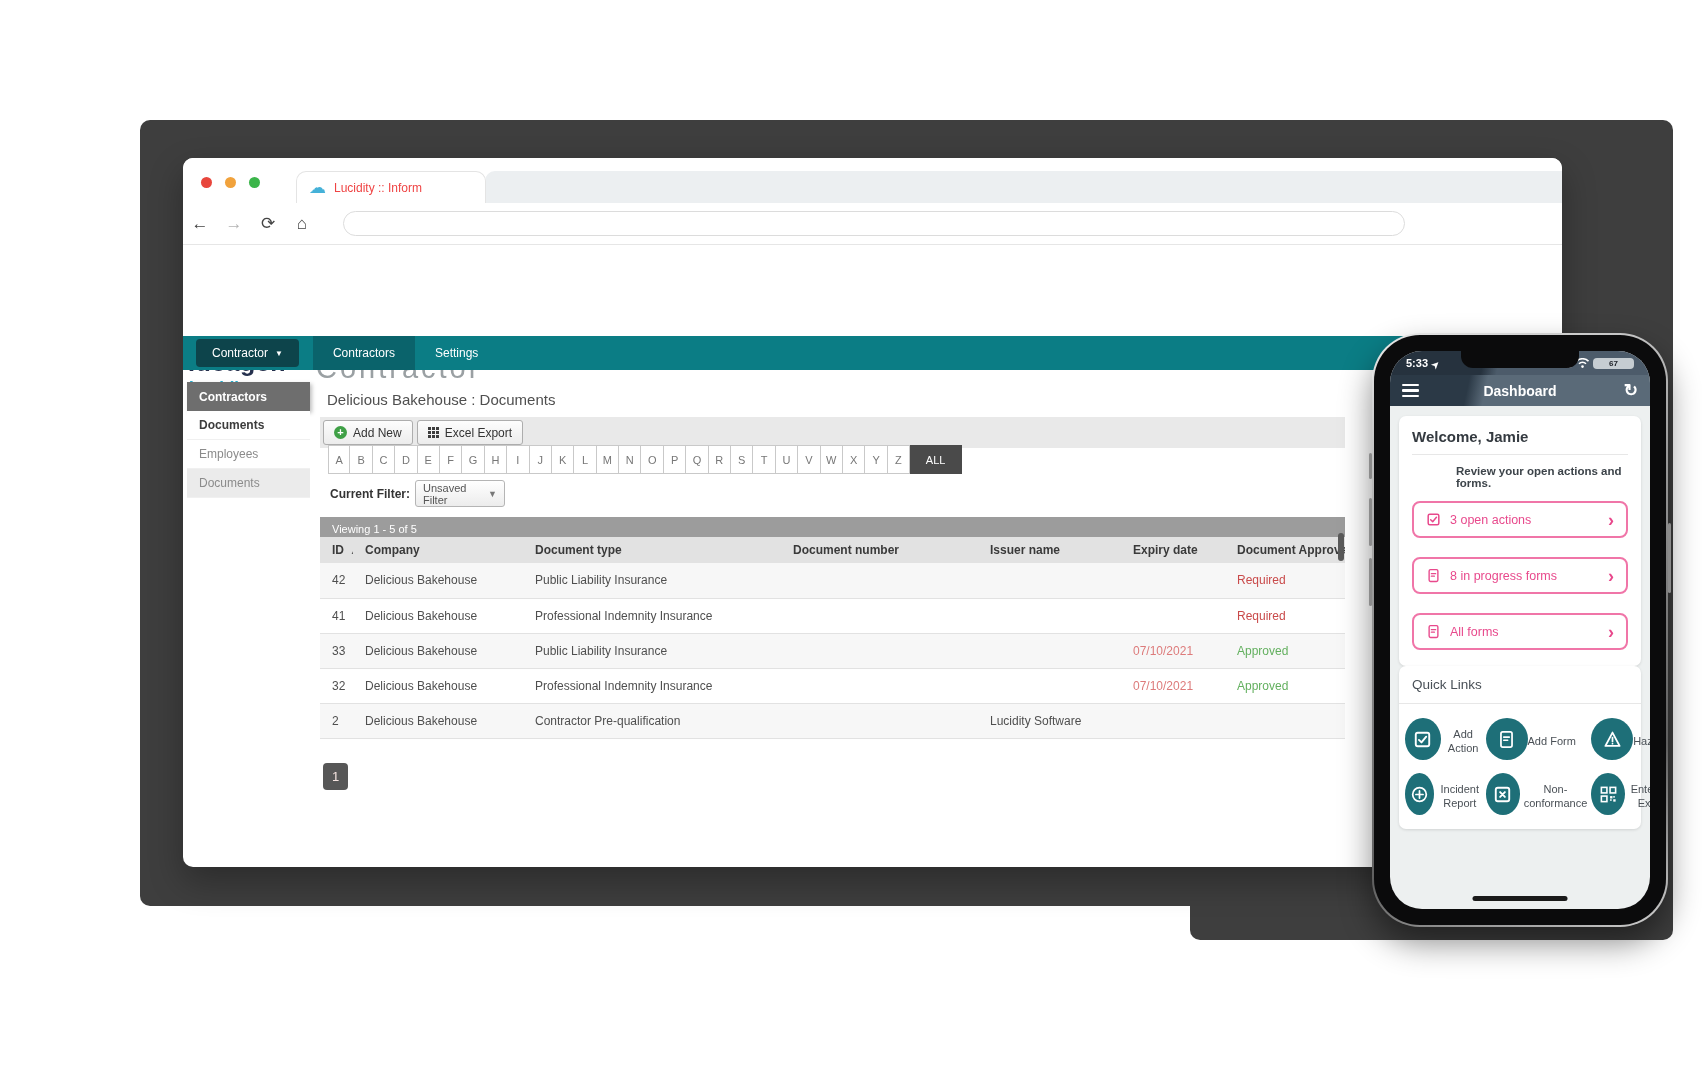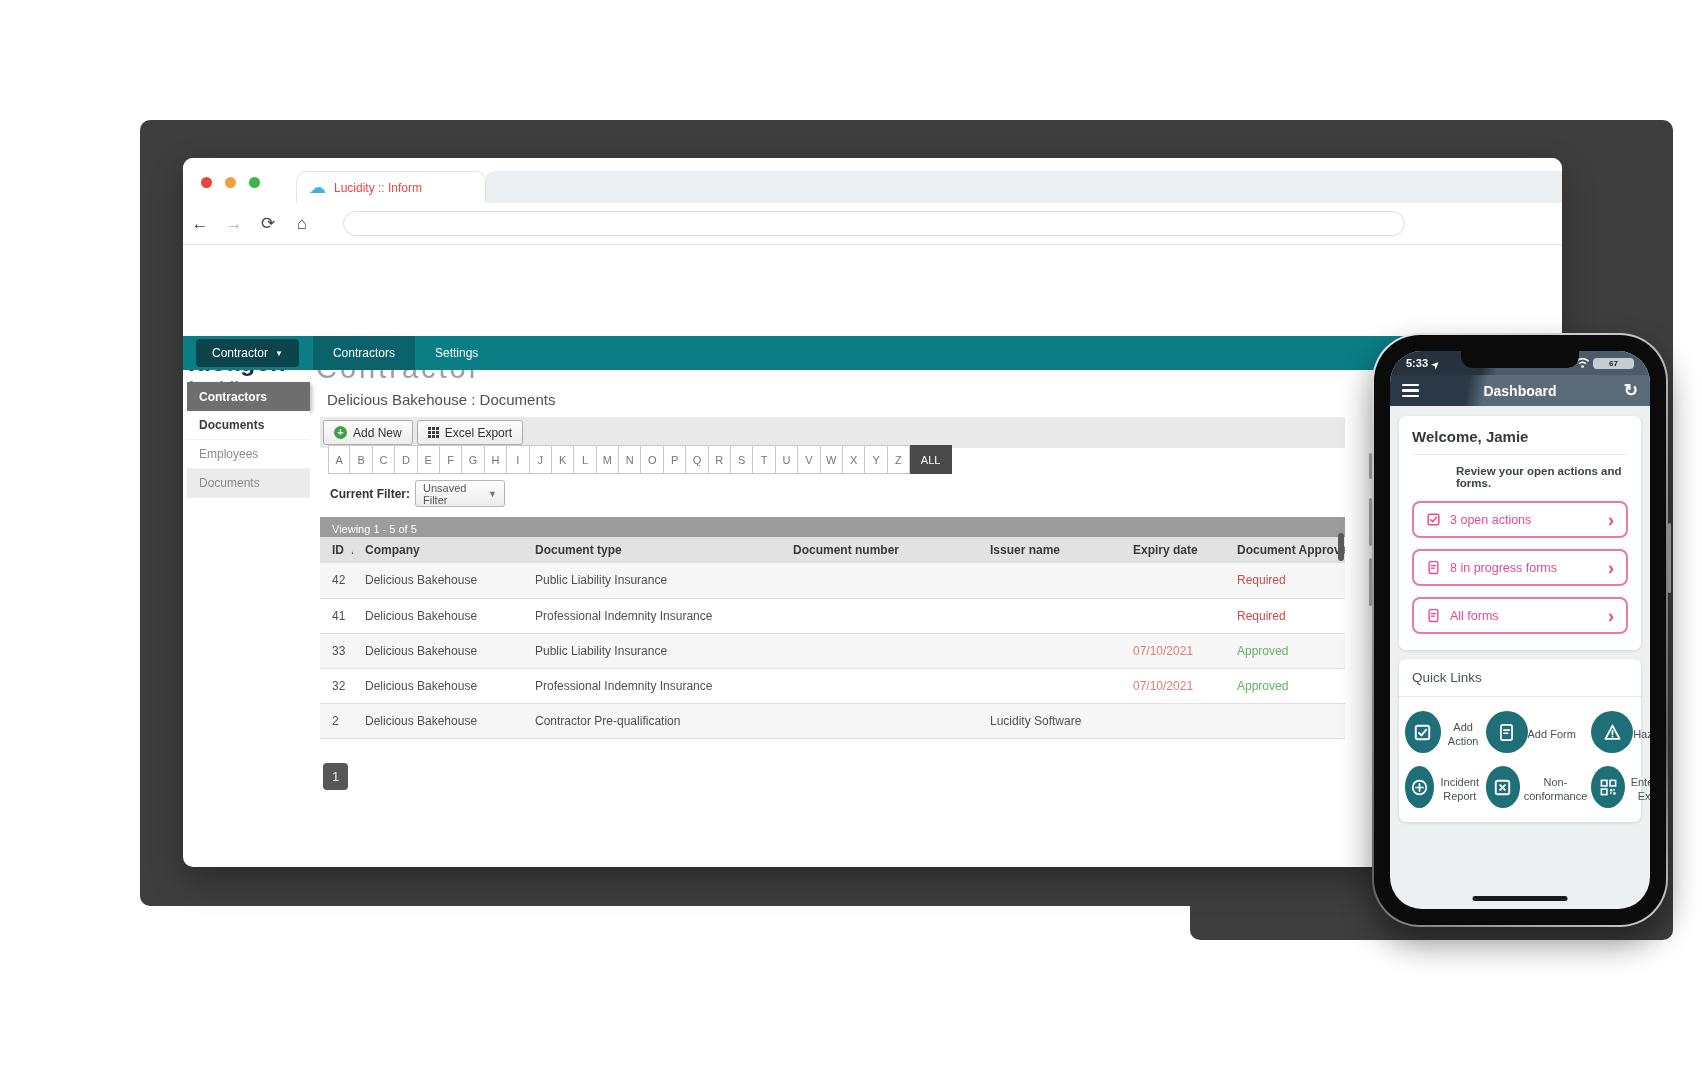--- a/index.html
+++ b/index.html
@@ -62,7 +62,7 @@
   .alpharow{position:absolute;left:145px;top:287px;height:29px;display:flex;}
   .alpha{width:22.4px;height:29px;border:1px solid #c9c9c9;border-left:none;display:flex;align-items:center;justify-content:center;font-size:11px;color:#777;background:#fff;cursor:pointer;}
   .alpha:first-child{border-left:1px solid #c9c9c9;}
-  .alpha.all{width:42px;background:#4a4a4a;color:#fff;border-color:#4a4a4a;}
+  .alpha.all{width:52px;background:#4a4a4a;color:#fff;border-color:#4a4a4a;}
 
   .filter-label{position:absolute;left:147px;top:329px;font-size:12px;font-weight:bold;color:#333;}
   .filter-dd{position:absolute;left:232px;top:322px;width:90px;height:27px;border:1px solid #b5b5b5;border-radius:3px;background:linear-gradient(#fff,#ececec);font-size:11px;color:#555;display:flex;align-items:center;justify-content:space-between;padding:0 7px;cursor:pointer;}

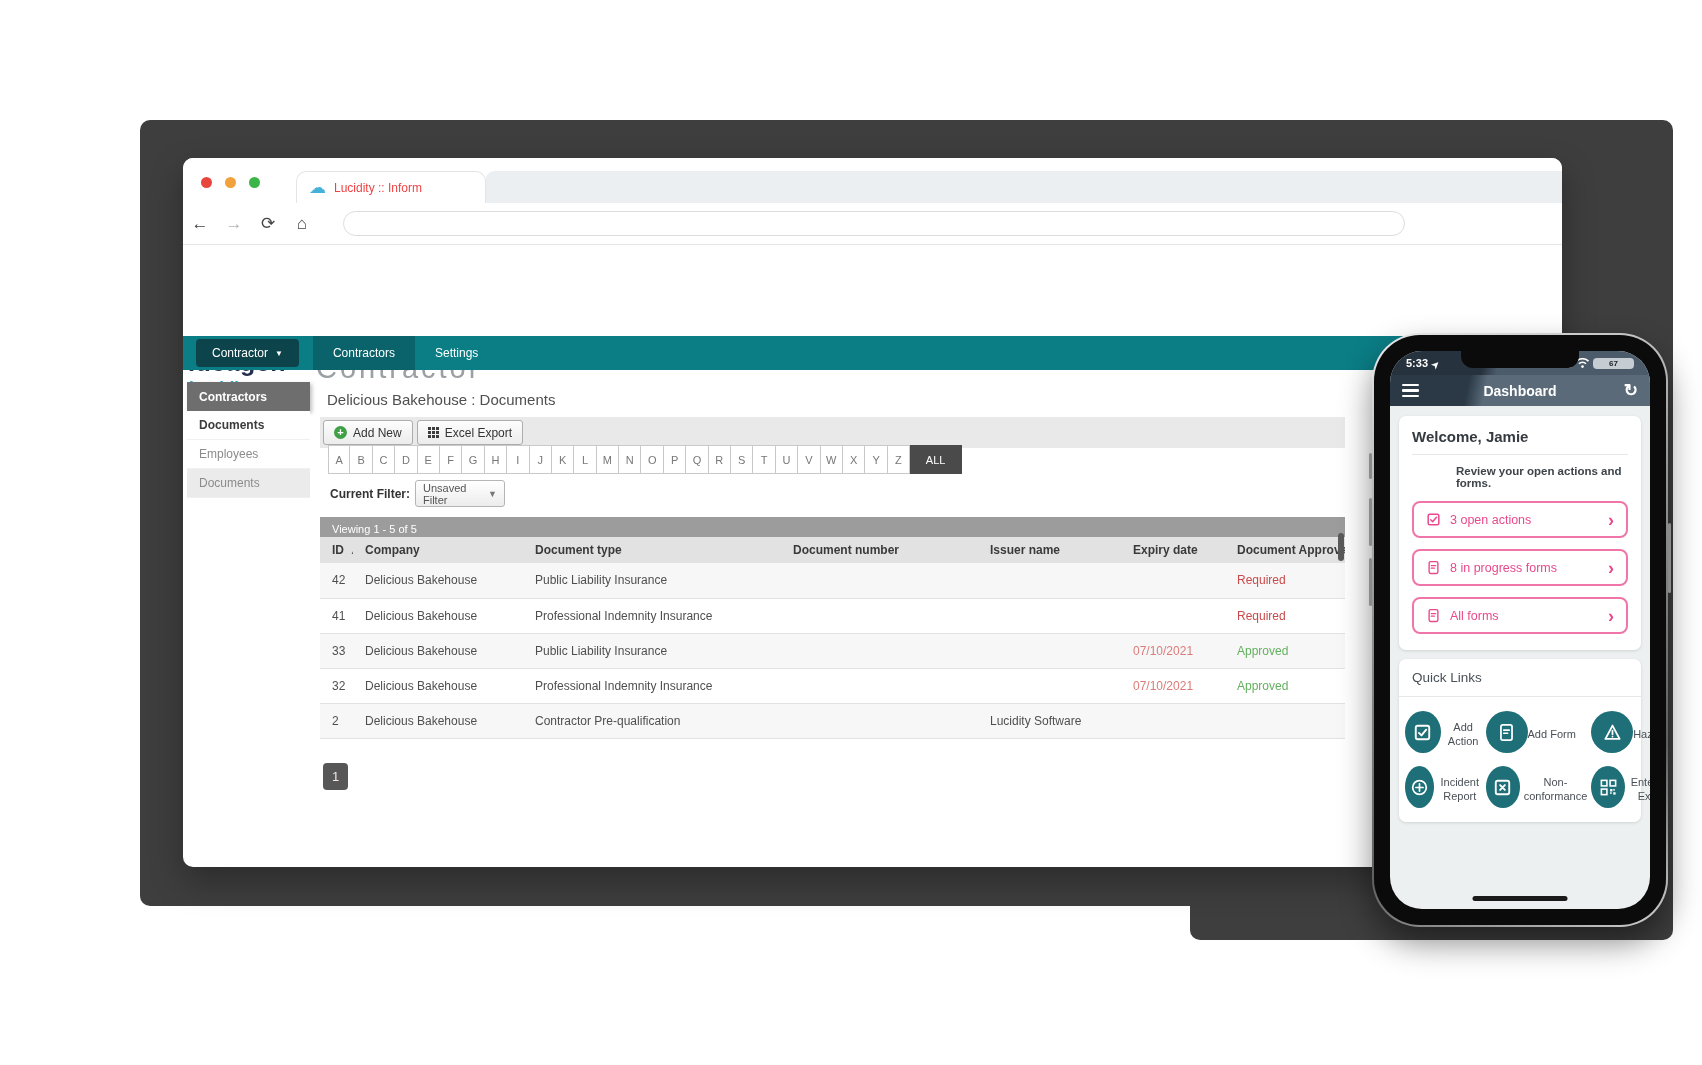--- a/index.html
+++ b/index.html
@@ -97,7 +97,7 @@
   .pcard.welcome{padding:12px 13px 14px;}
   .welcome-title{font-size:15px;font-weight:bold;color:#343a40;padding-bottom:9px;border-bottom:1px solid #e7e7e7;}
   .review-text{font-size:11.5px;font-weight:bold;color:#3d444a;margin:10px 0 12px;padding-left:44px;}
-  .action-btn{display:flex;align-items:center;border:2px solid #f075a8;border-radius:8px;height:37px;padding:0 12px;margin-bottom:11px;color:var(--pink);cursor:pointer;background:#fff;}
+  .action-btn{display:flex;align-items:center;border:2px solid #f075a8;border-radius:8px;height:37px;padding:0 12px;margin-bottom:19px;color:var(--pink);cursor:pointer;background:#fff;}
   .action-btn:last-child{margin-bottom:2px;}
   .action-label{font-size:12.5px;margin-left:9px;flex:1;}
   .chev{font-size:18px;font-weight:bold;line-height:1;}

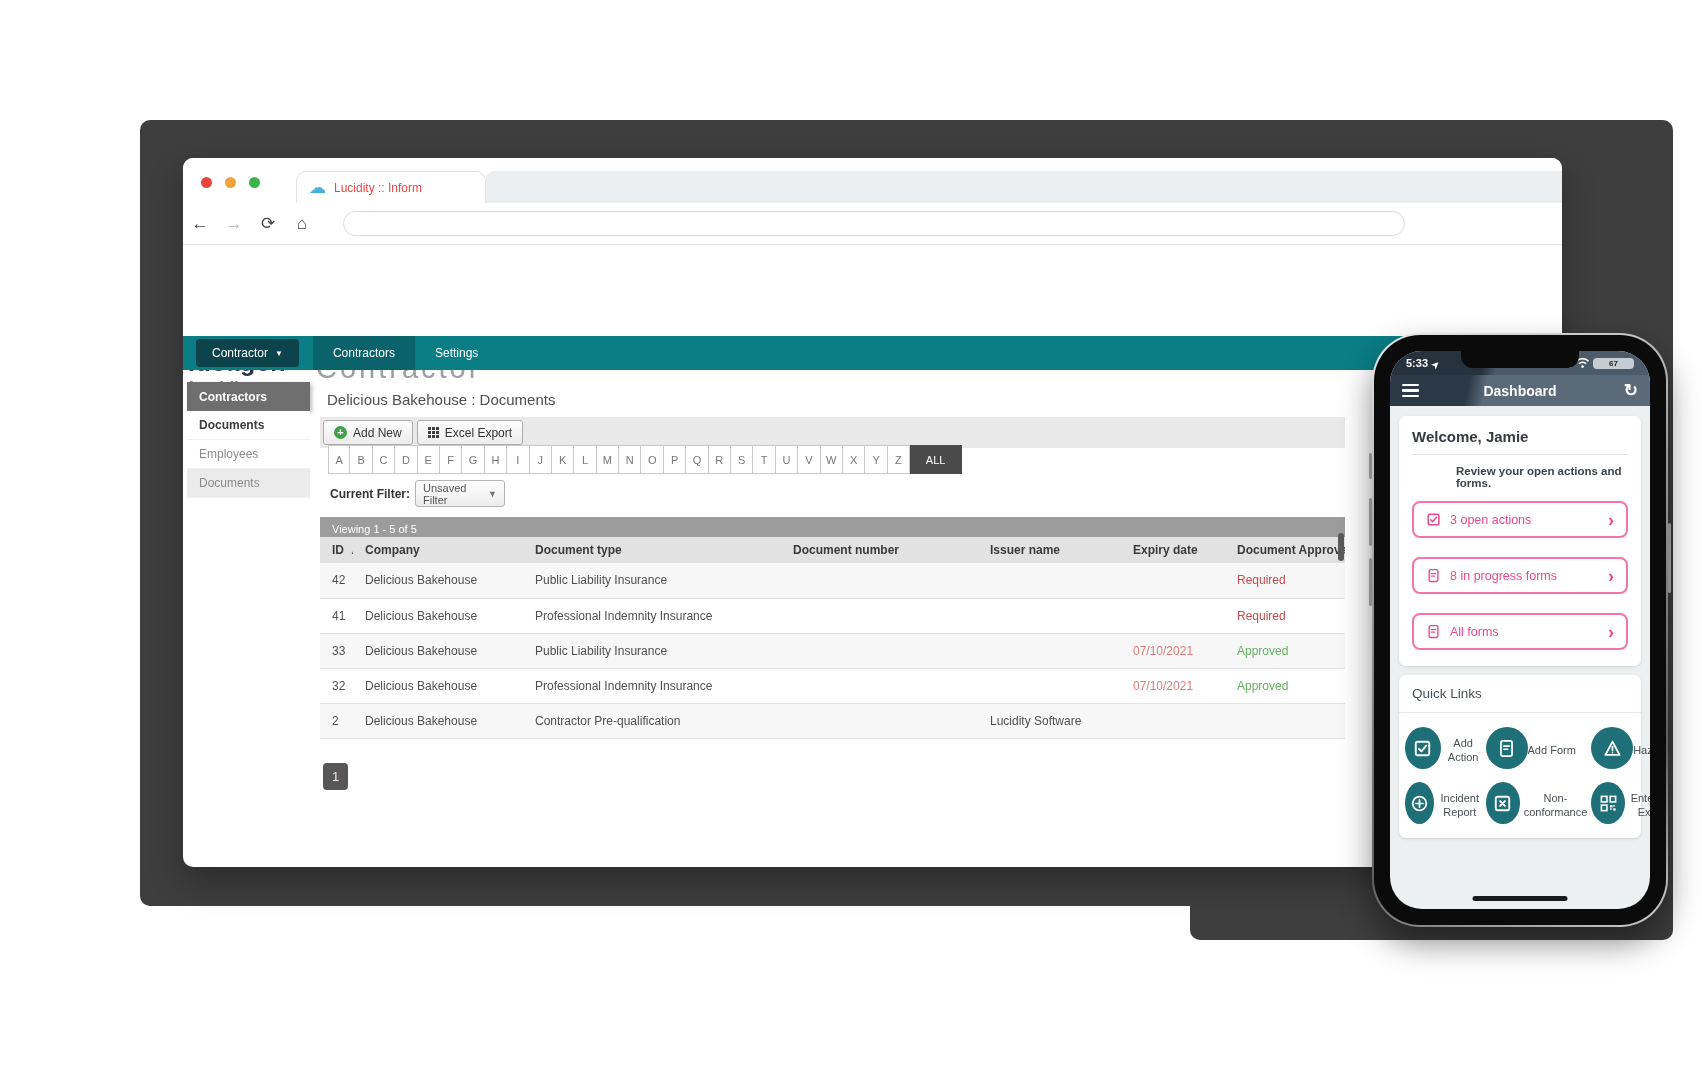--- a/index.html
+++ b/index.html
@@ -101,7 +101,7 @@
   .action-btn:last-child{margin-bottom:2px;}
   .action-label{font-size:12.5px;margin-left:9px;flex:1;}
   .chev{font-size:18px;font-weight:bold;line-height:1;}
-  .pcard.quick{margin-top:9px;padding-bottom:14px;}
+  .pcard.quick{padding-bottom:14px;}
   .quick-title{font-size:13.5px;color:#495057;padding:11px 13px;border-bottom:1px solid #e7e7e7;}
   .quick-grid{display:grid;grid-template-columns:repeat(3,1fr);row-gap:13px;padding:14px 6px 0;}
   .qitem{display:flex;flex-direction:row;align-items:center;cursor:pointer;}

